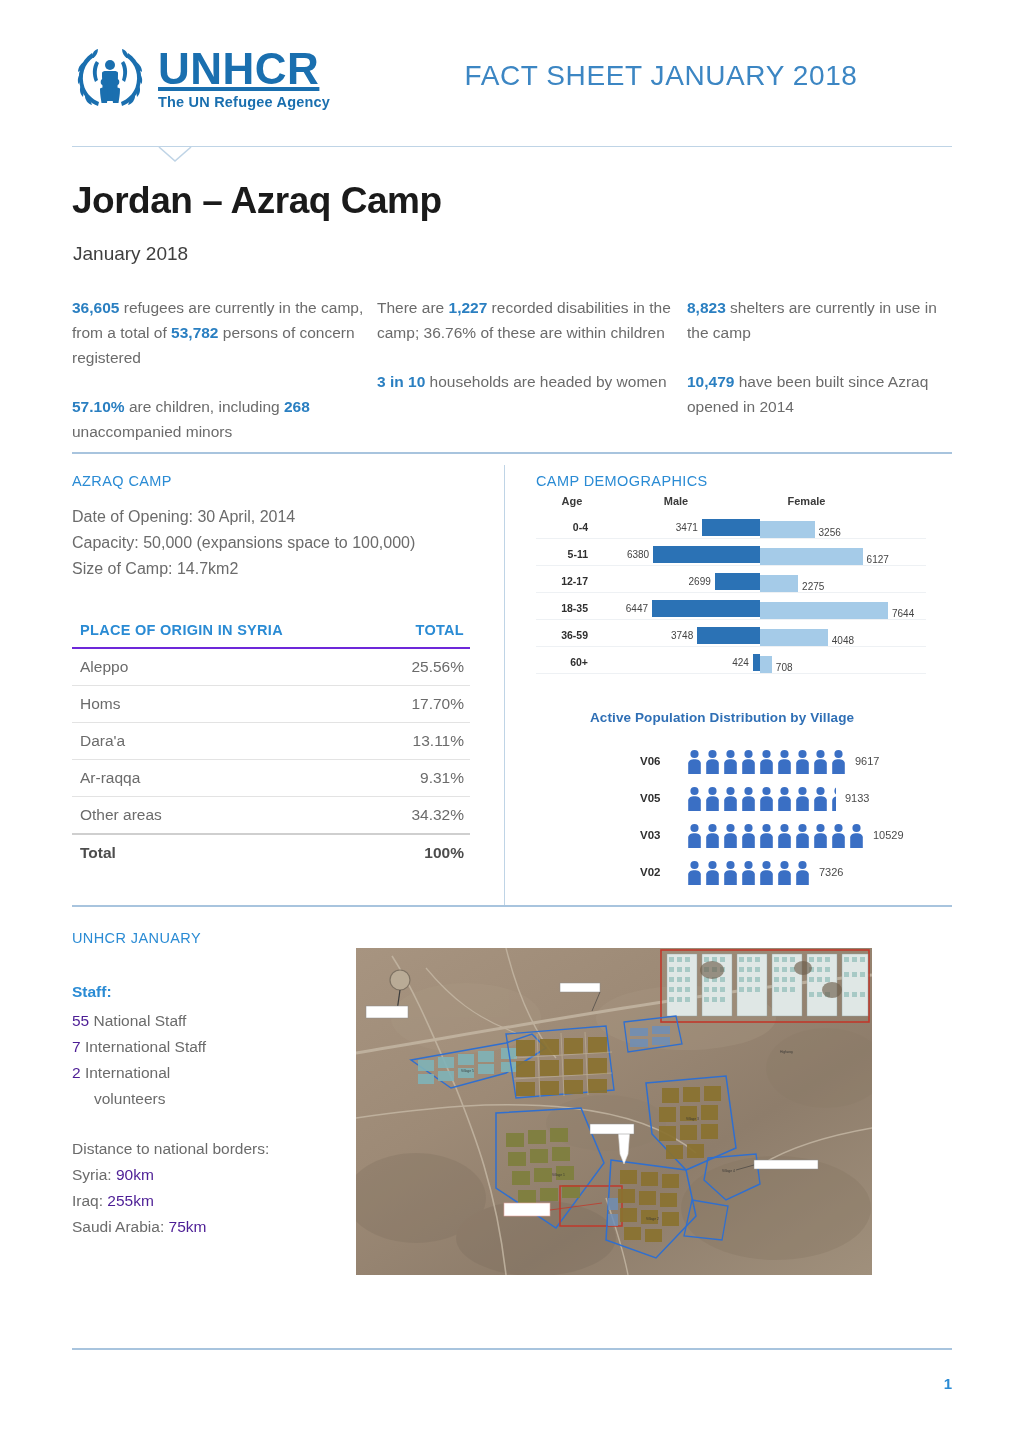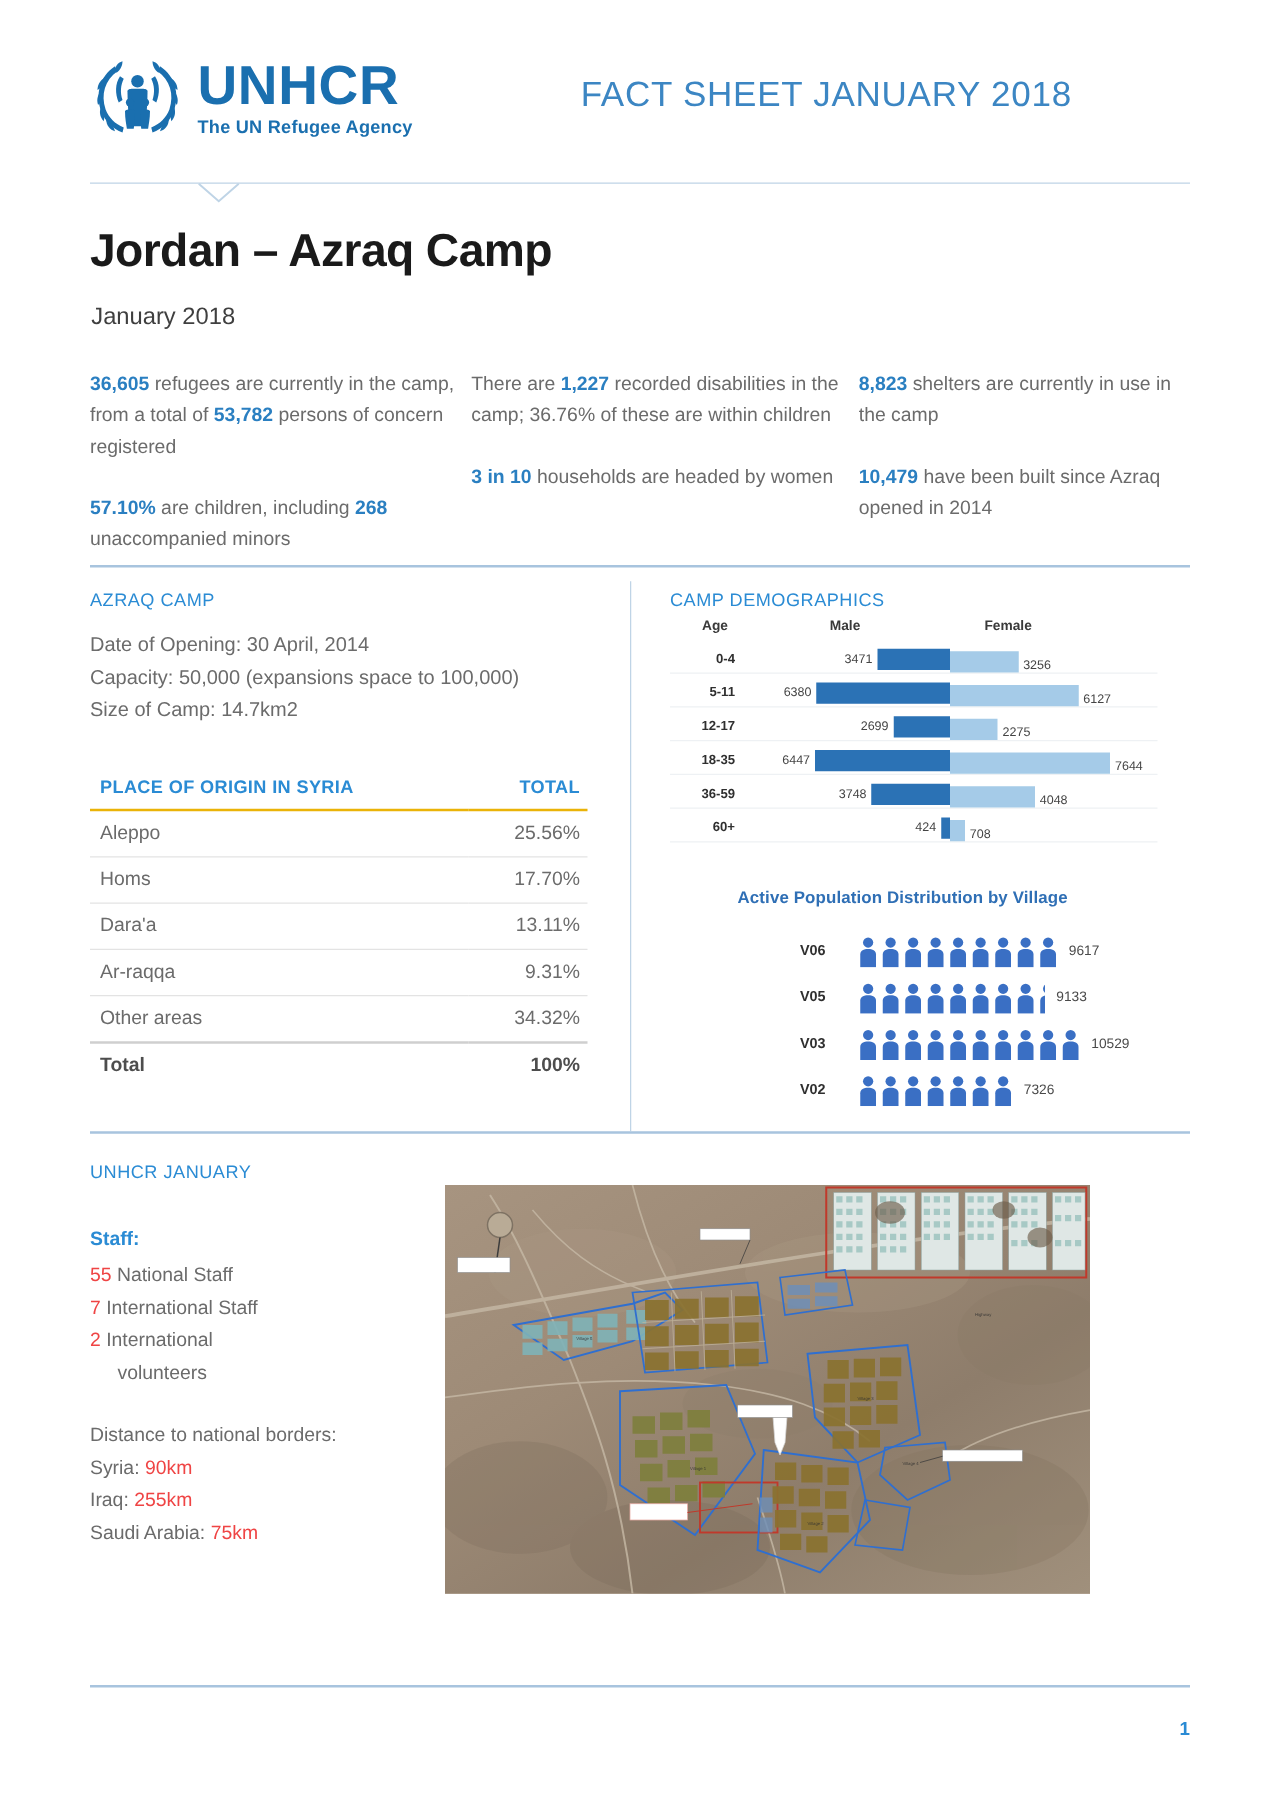--- a/index.html
+++ b/index.html
@@ -52,6 +52,7 @@
     letter-spacing: 0.5px;
     color: #1a6faf;
     line-height: 1;
+    text-decoration: underline;
   }
   .logo-sub {
     font-size: 14.5px;

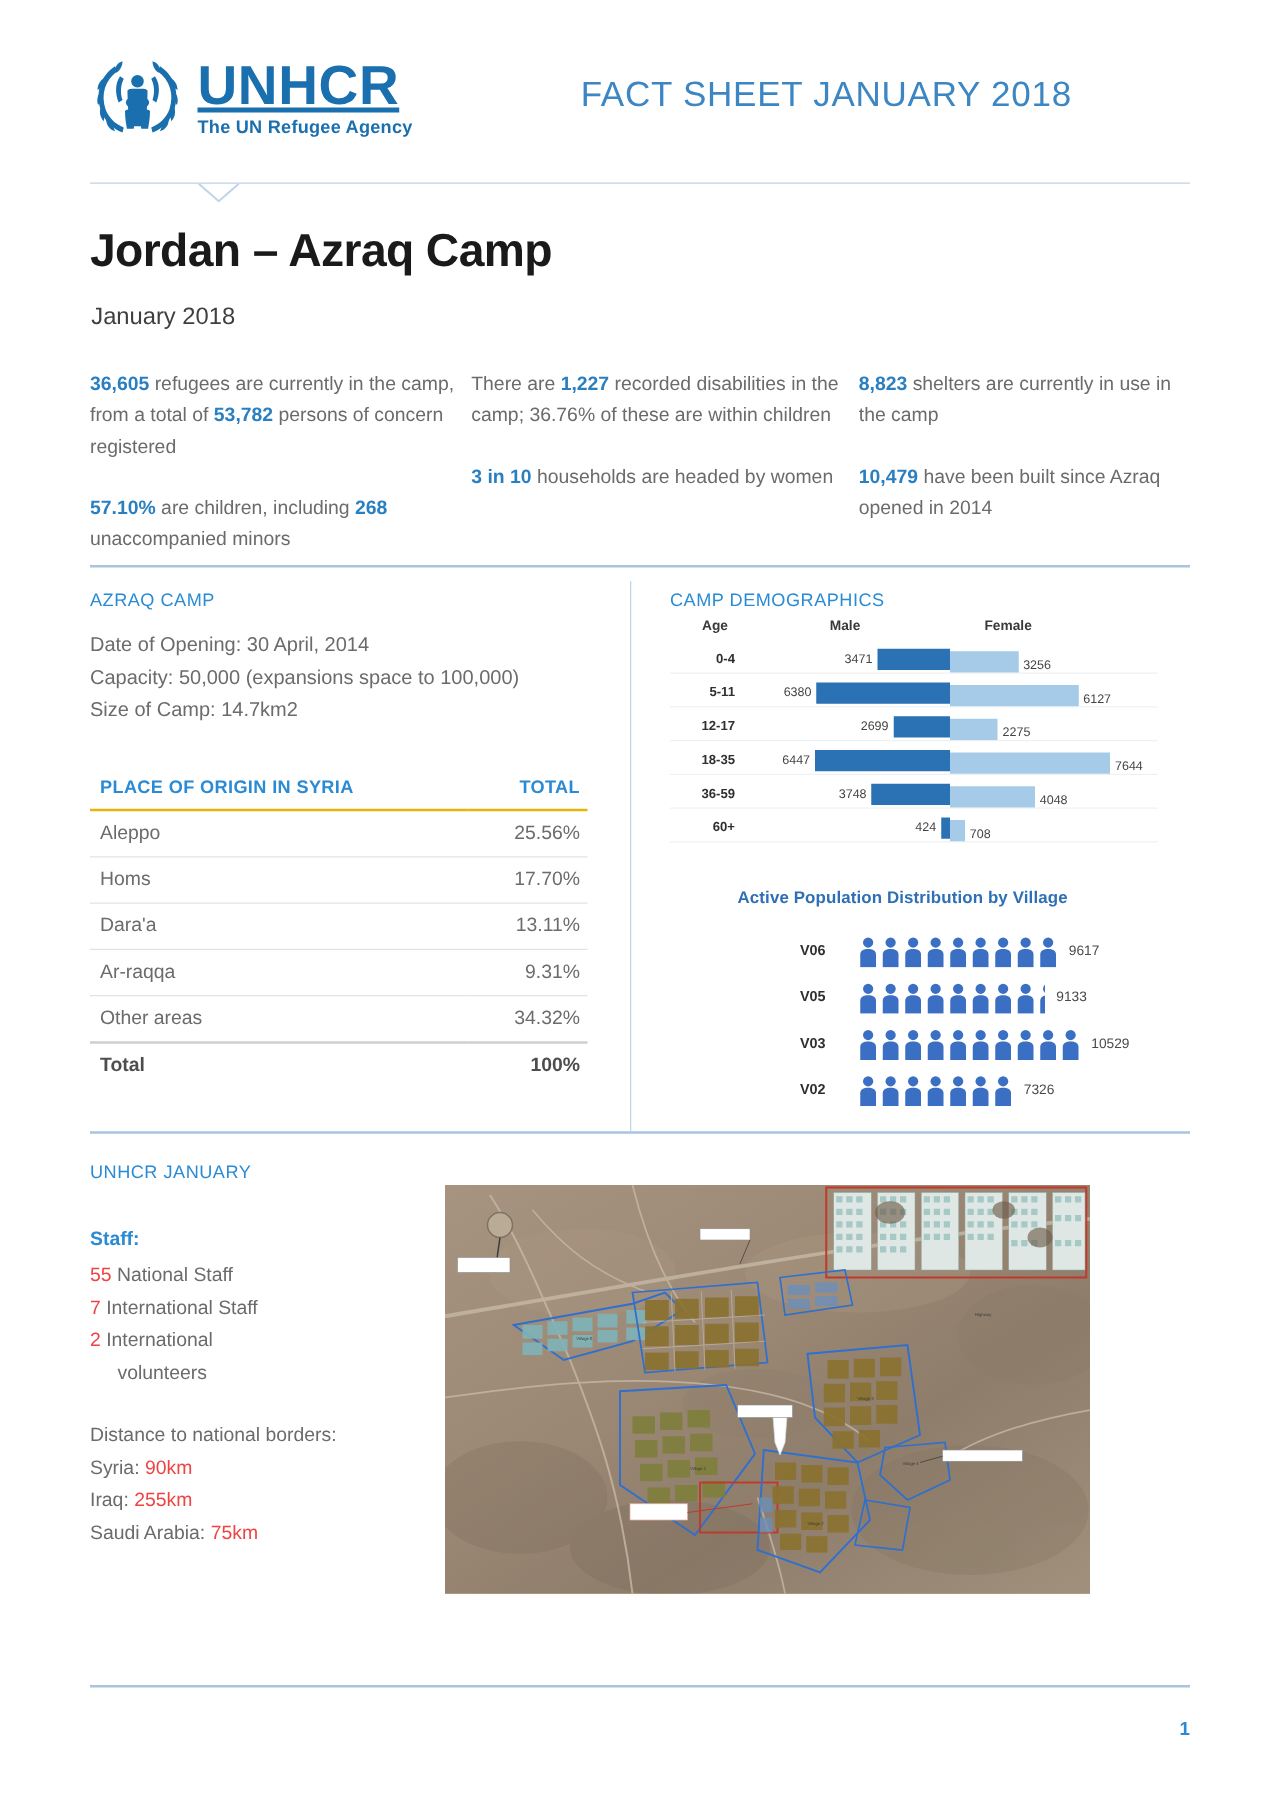--- a/index.html
+++ b/index.html
@@ -172,7 +172,7 @@
     border-top: 1px solid #e3e3e3;
   }
   .origin-table td.num { text-align: right; padding-right: 6px; }
-  .origin-table tr.first td { border-top: 2px solid #eab308; }
+  .origin-table tr.first td { border-top: 2px solid #6d28d9; }
   .origin-table tr.total td {
     border-top: 2px solid #cfcfcf;
     font-weight: bold;

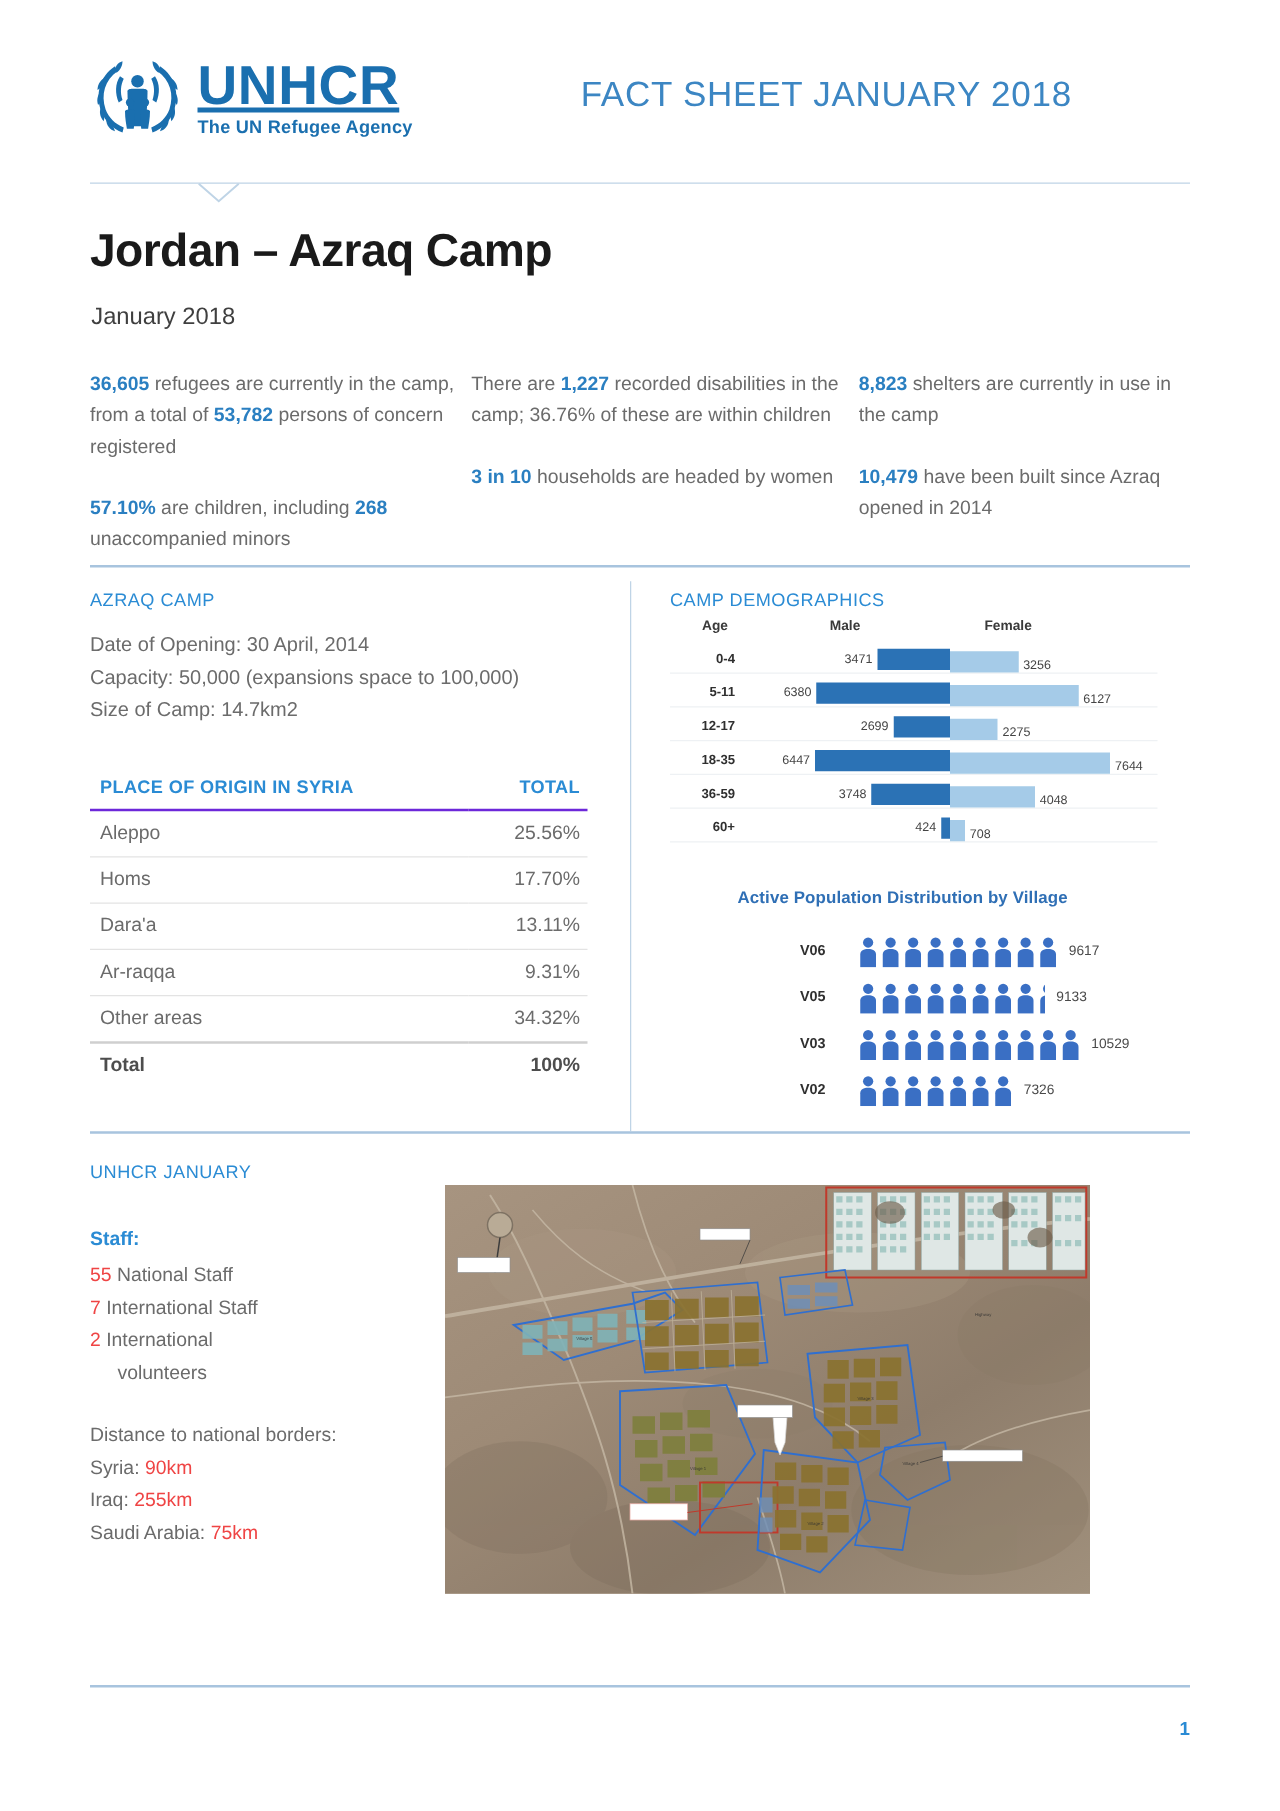--- a/index.html
+++ b/index.html
@@ -326,7 +326,7 @@
     color: #6b6b6b;
     width: 215px;
   }
-  span.bl { color: #ef4444; }
+  span.bl { color: #4c1d95; }
 
   
   .mapwrap {

